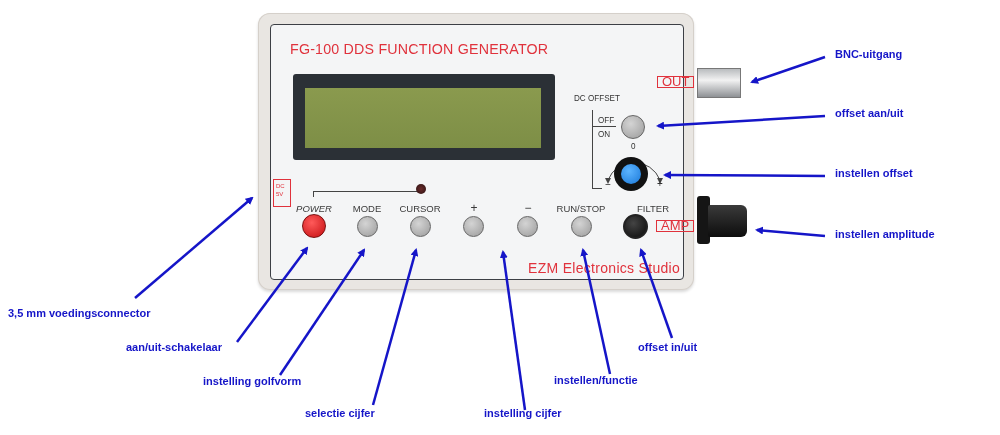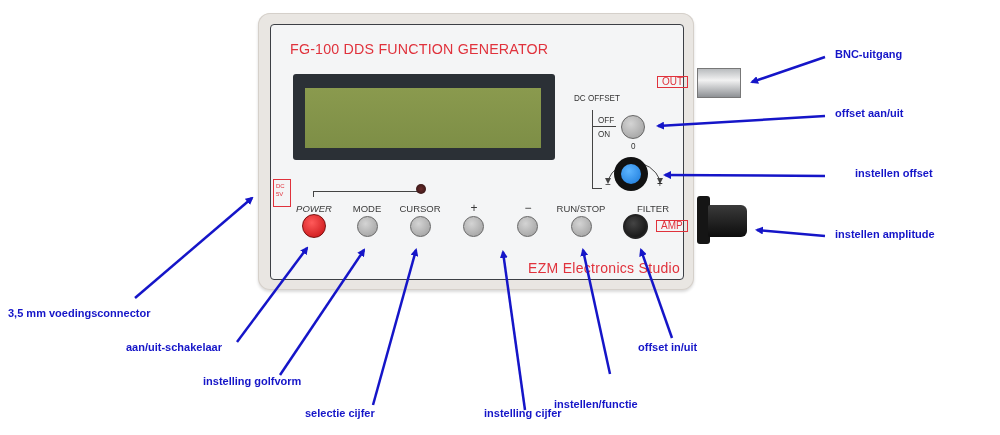--- a/index.html
+++ b/index.html
@@ -16,7 +16,7 @@
   .red{width:22px;height:22px;background:radial-gradient(circle at 40% 35%,#ff5a5a,#c40d10);border:1.5px solid #7a1010;}
   .black{width:21px;height:21px;background:radial-gradient(circle at 40% 35%,#444,#0a0a0a);border:2px solid #222;}
   .lbl{font-size:9.5px;color:#3a3a3a;text-align:center;width:70px;}
-  .redtag{border:1px solid #e0323c;color:#e0323c;font-size:10px;padding:0 4px;line-height:10px;}
+  .redtag{border:1px solid #e0323c;color:#e0323c;font-size:13px;padding:0 4px;line-height:10px;}
   .ann{color:#1515c8;font-weight:bold;font-size:11px;white-space:nowrap;}
   svg.arrows{position:absolute;left:0;top:0;}
 </style>

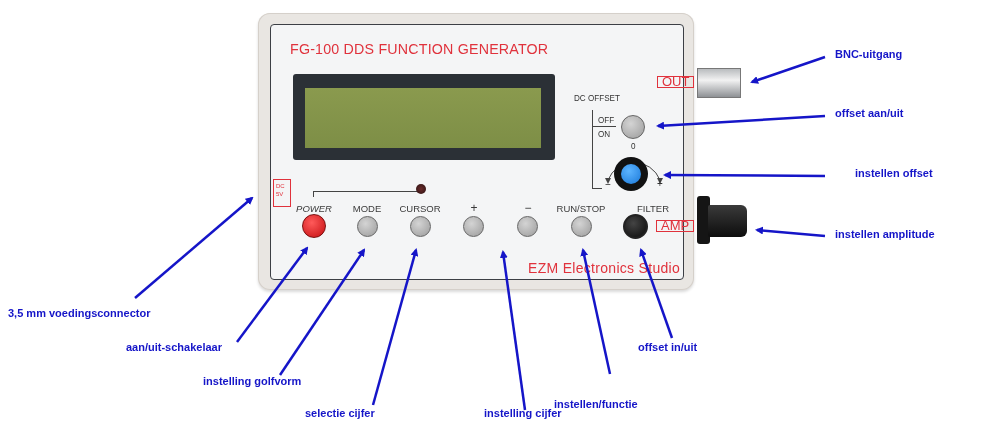--- a/index.html
+++ b/index.html
@@ -113,7 +113,7 @@
 
 <div class="abs ann" style="left:835px;top:48px;">BNC-uitgang</div>
 <div class="abs ann" style="left:835px;top:107px;">offset aan/uit</div>
-<div class="abs ann" style="left:835px;top:167px;margin-left:20px;">instellen offset</div>
+<div class="abs ann" style="left:835px;top:167px;">instellen offset</div>
 <div class="abs ann" style="left:835px;top:228px;">instellen amplitude</div>
 <div class="abs ann" style="left:8px;top:307px;">3,5 mm voedingsconnector</div>
 <div class="abs ann" style="left:126px;top:341px;">aan/uit-schakelaar</div>

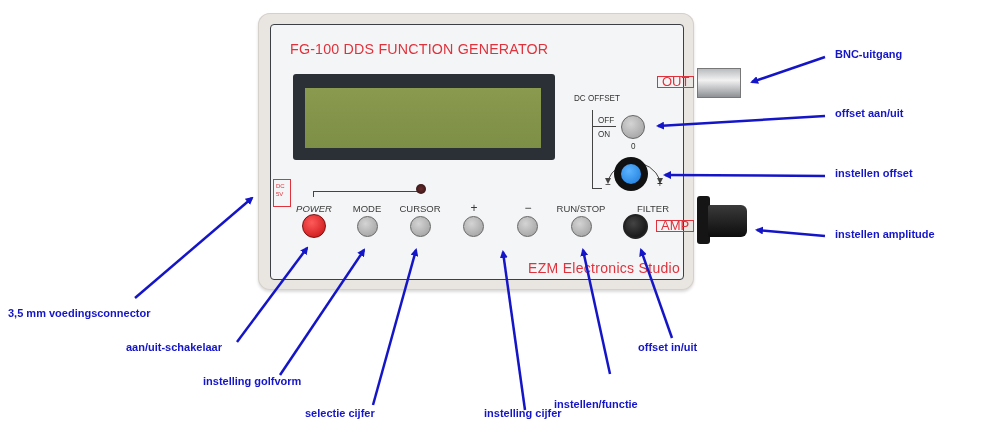--- a/index.html
+++ b/index.html
@@ -120,7 +120,7 @@
 <div class="abs ann" style="left:203px;top:375px;">instelling golfvorm</div>
 <div class="abs ann" style="left:305px;top:407px;">selectie cijfer</div>
 <div class="abs ann" style="left:484px;top:407px;text-align:center;">instelling cijfer</div>
-<div class="abs ann" style="left:554px;top:374px;margin-top:24px;">instellen/functie</div>
+<div class="abs ann" style="left:554px;top:374px;">instellen/functie</div>
 <div class="abs ann" style="left:638px;top:341px;">offset in/uit</div>
 
 </body></html>

